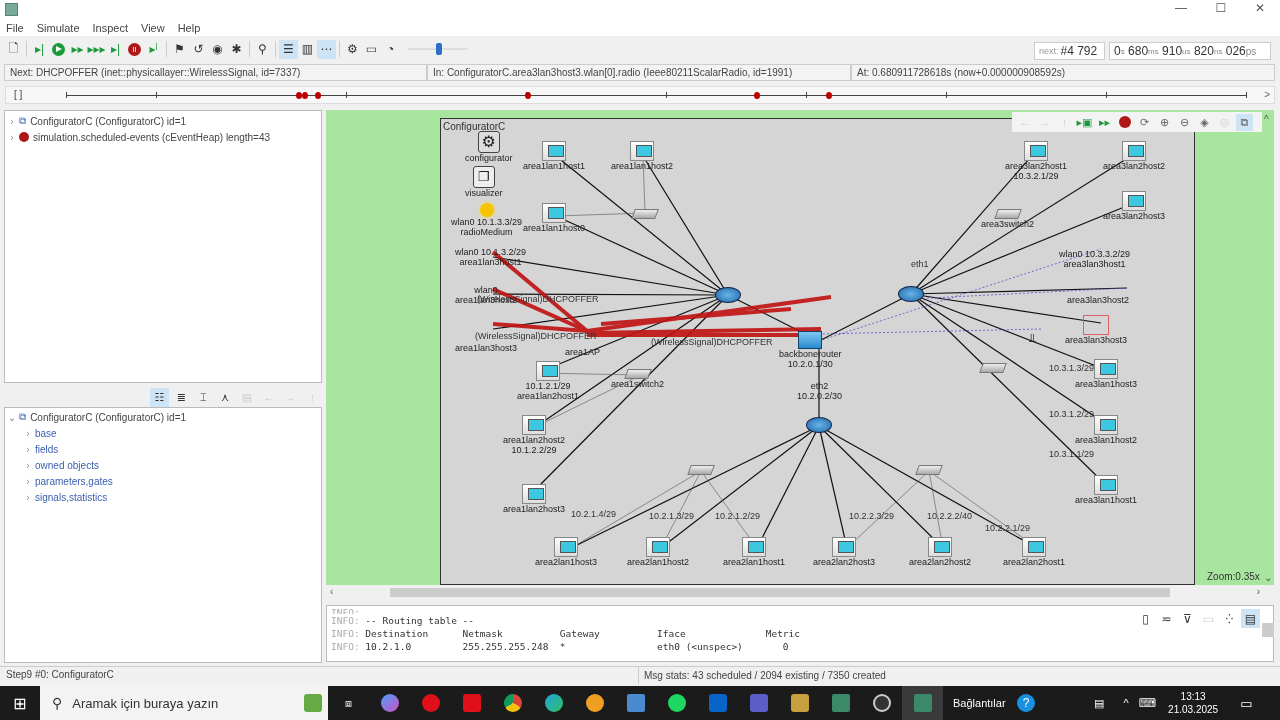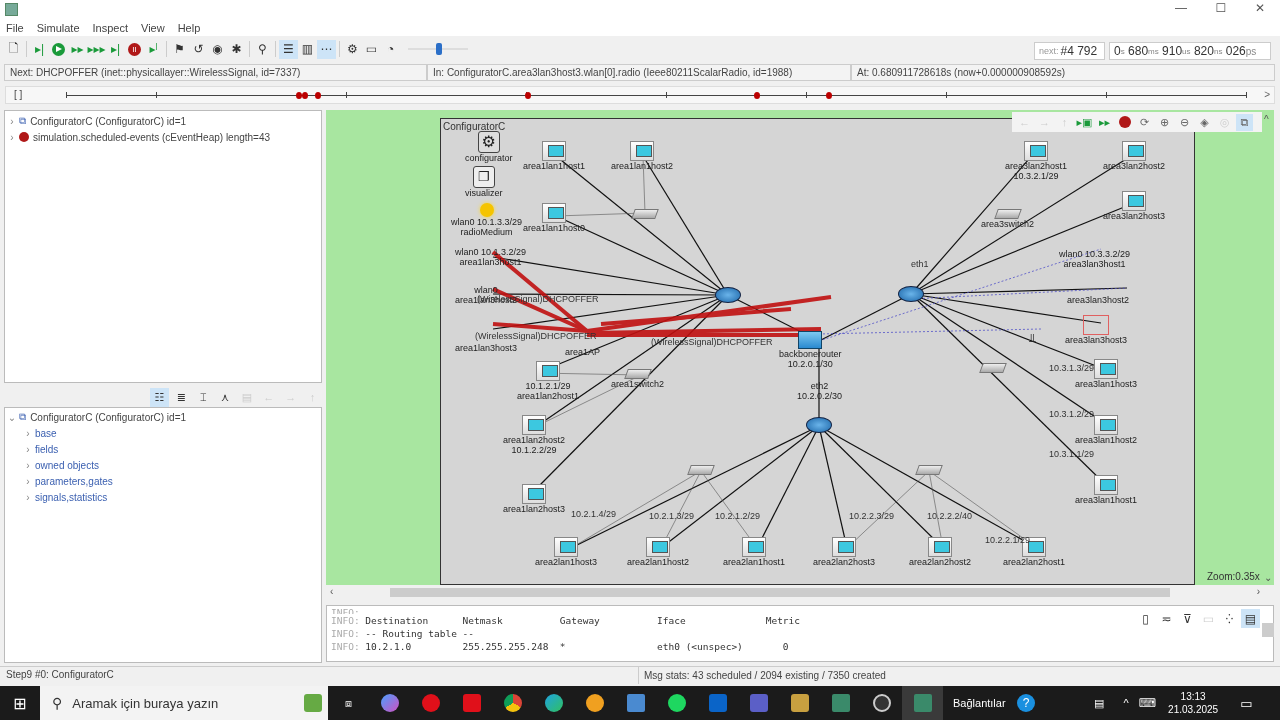--- a/index.html
+++ b/index.html
@@ -113,7 +113,7 @@
 </div>
 
 <div class="abs infobar" style="left:4px;width:423px">Next: DHCPOFFER (inet::physicallayer::WirelessSignal, id=7337)</div>
-<div class="abs infobar" style="left:427px;width:424px">In: ConfiguratorC.area3lan3host3.wlan[0].radio (Ieee80211ScalarRadio, id=1988)</div>
+<div class="abs infobar" style="left:427px;width:424px">In: ConfiguratorC.area3lan3host3.wlan[0].radio (Ieee80211ScalarRadio, id=1991)</div>
 <div class="abs infobar" style="left:851px;width:424px">At: 0.680911728618s (now+0.000000908592s)</div>
 
 <div class="abs timeline">

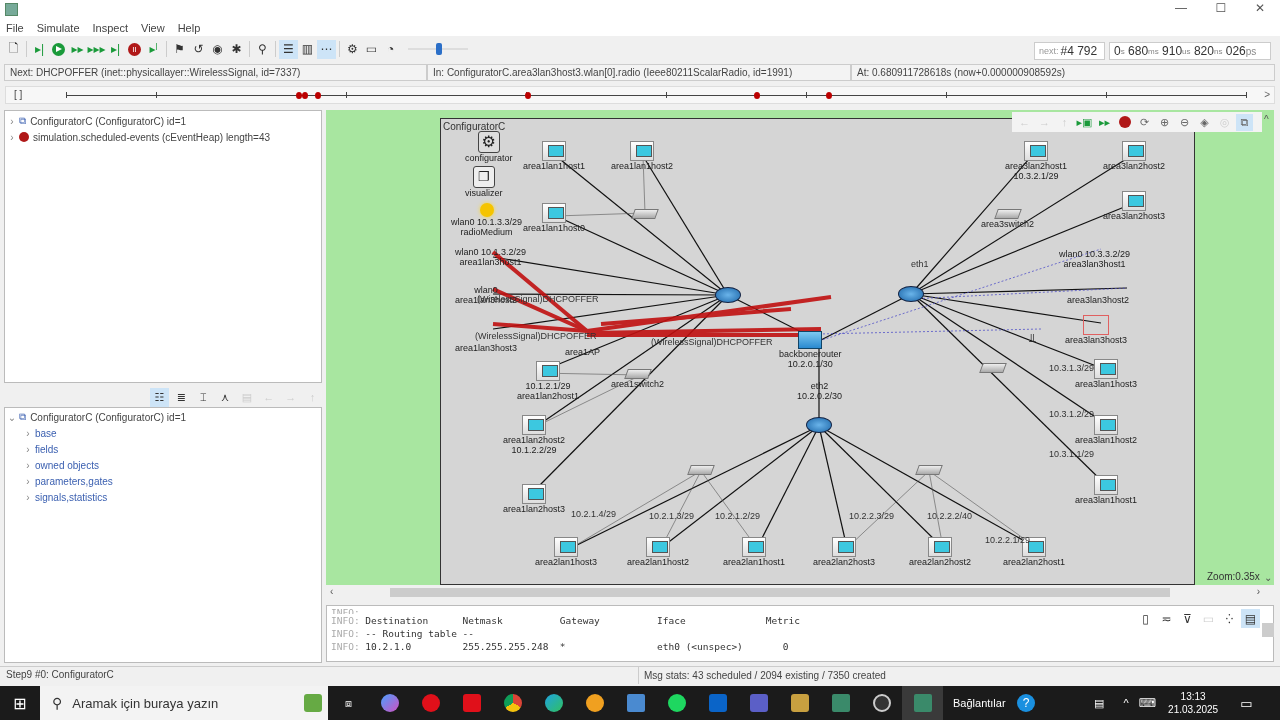--- a/index.html
+++ b/index.html
@@ -372,7 +372,7 @@
   <span class="lbl" style="left:274px;top:392px">10.2.1.2/29</span>
   <span class="lbl" style="left:408px;top:392px">10.2.2.3/29</span>
   <span class="lbl" style="left:486px;top:392px">10.2.2.2/40</span>
-  <span class="lbl" style="left:544px;top:416px">10.2.2.1/29</span>
+  <span class="lbl" style="left:544px;top:404px">10.2.2.1/29</span>
 
   <div class="node" style="left:564px;top:22px">
       <div class="pc"></div>

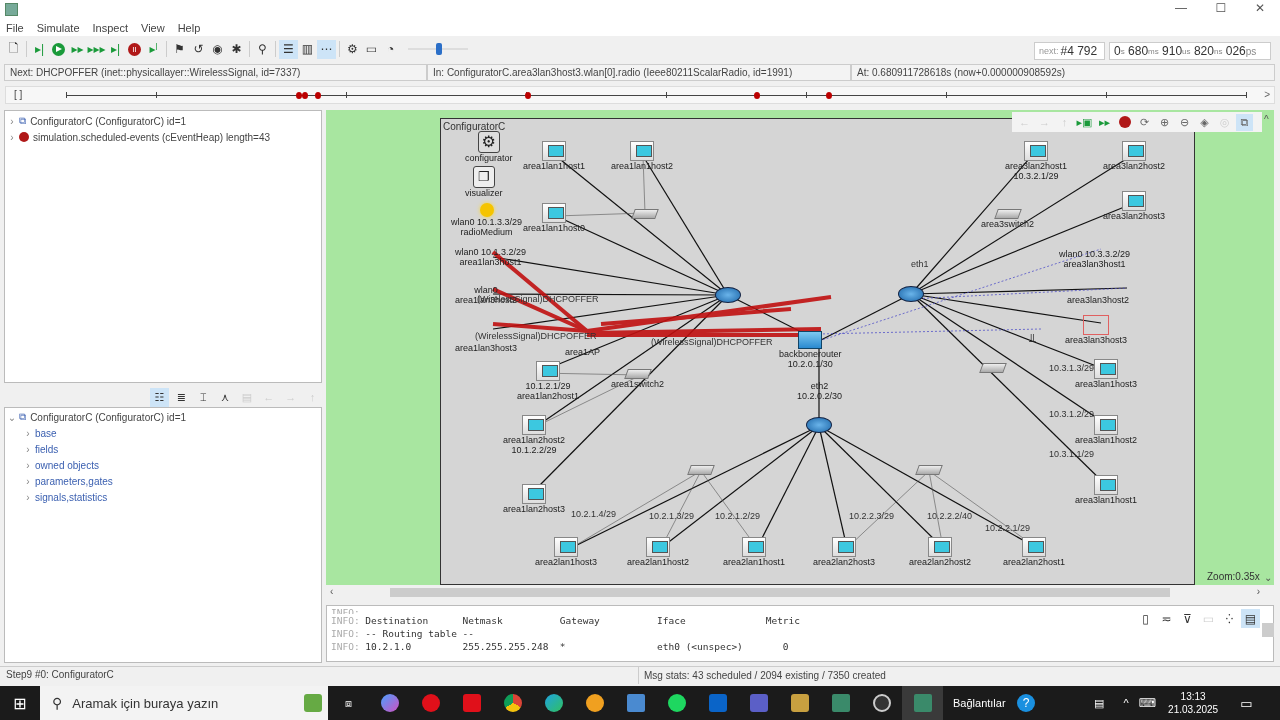--- a/index.html
+++ b/index.html
@@ -453,8 +453,8 @@
 
 <div class="abs log">
   <div style="height:8px;overflow:hidden" class="pre">INFO:</div>
+  <div><span class="pre">INFO:</span> <span>-- Routing table --</span></div>
   <div style="white-space:pre"><span class="pre">INFO:</span> <span>Destination      Netmask          Gateway          Iface              Metric</span></div>
-  <div><span class="pre">INFO:</span> <span>-- Routing table --</span></div>
   <div style="white-space:pre"><span class="pre">INFO:</span> <span>10.2.1.0         255.255.255.248  *                eth0 (&lt;unspec&gt;)       0</span></div>
 </div>
 <div class="abs" style="left:1136px;top:609px;display:flex;gap:2px">

